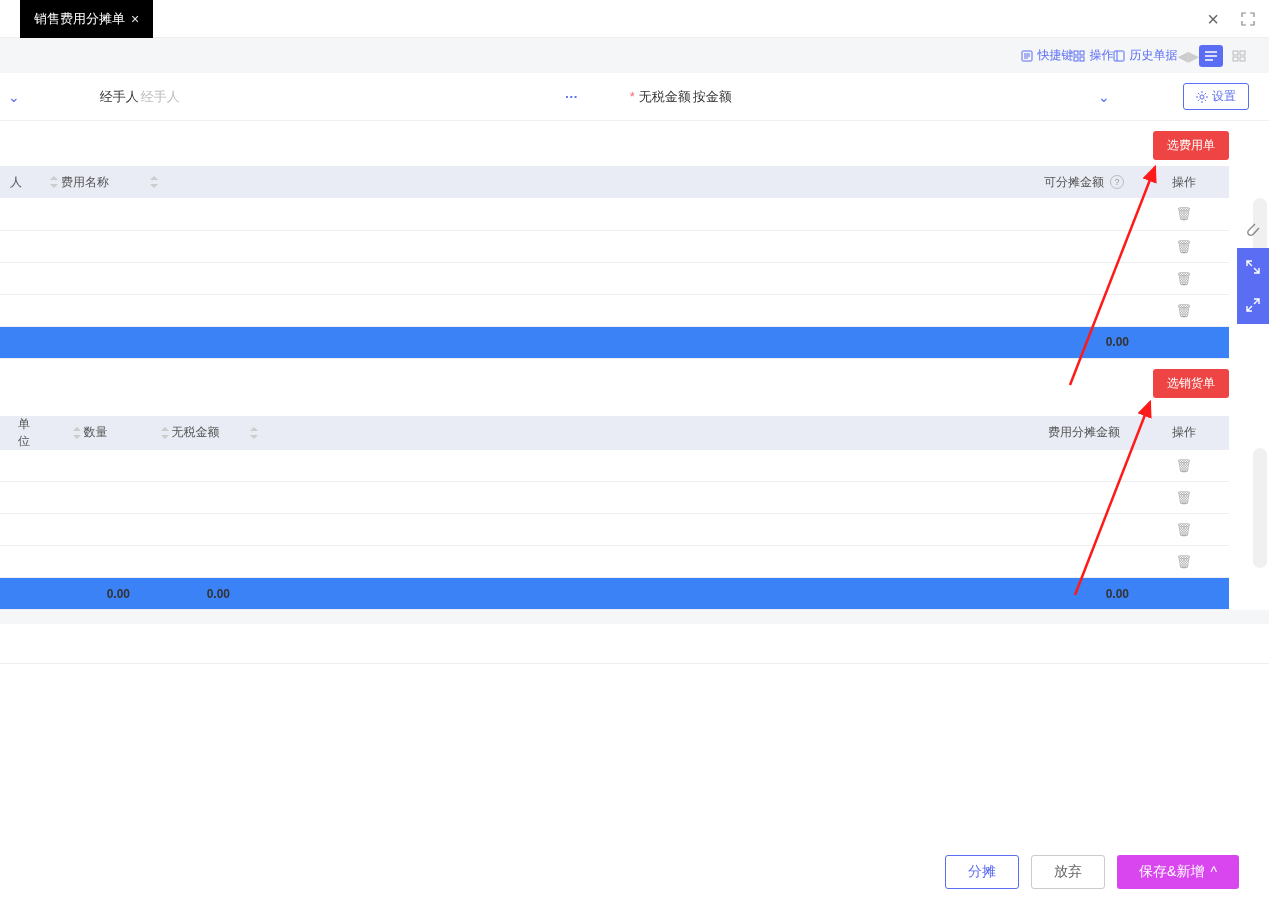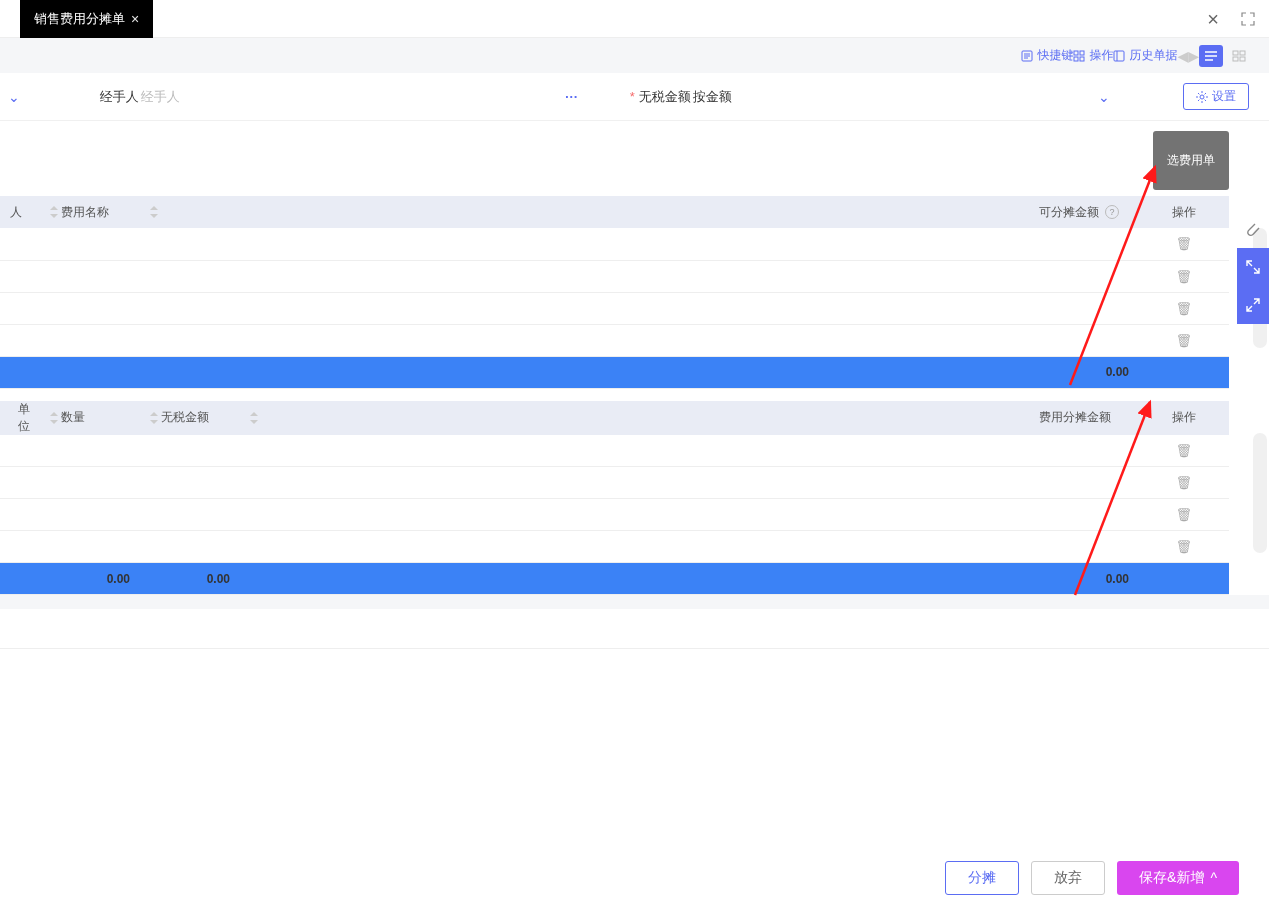--- a/index.html
+++ b/index.html
@@ -24,7 +24,7 @@
 .dots{ color:#5b6df3; letter-spacing:2px; font-weight:bold;}
 .required{ color:#f56c6c; margin-right:2px;}
 .btn-outline{ border:1px solid #5b6df3; color:#5b6df3; padding:4px 12px; border-radius:3px; display:flex; align-items:center; gap:4px; cursor:pointer; background:#fff;}
-.btn-primary{ background:#737373; color:#fff; padding:21px 14px; border-radius:3px; cursor:pointer; font-size:12px;}
+.btn-primary{ background:#ef4444; color:#fff; padding:6px 14px; border-radius:3px; cursor:pointer; font-size:12px;}
 .table-section{ margin-top:10px; position:relative;}
 .table-action-row{ display:flex; justify-content:flex-end; padding:0 40px 6px 0;}
 table{ width:100%; border-collapse:collapse; table-layout:fixed;}

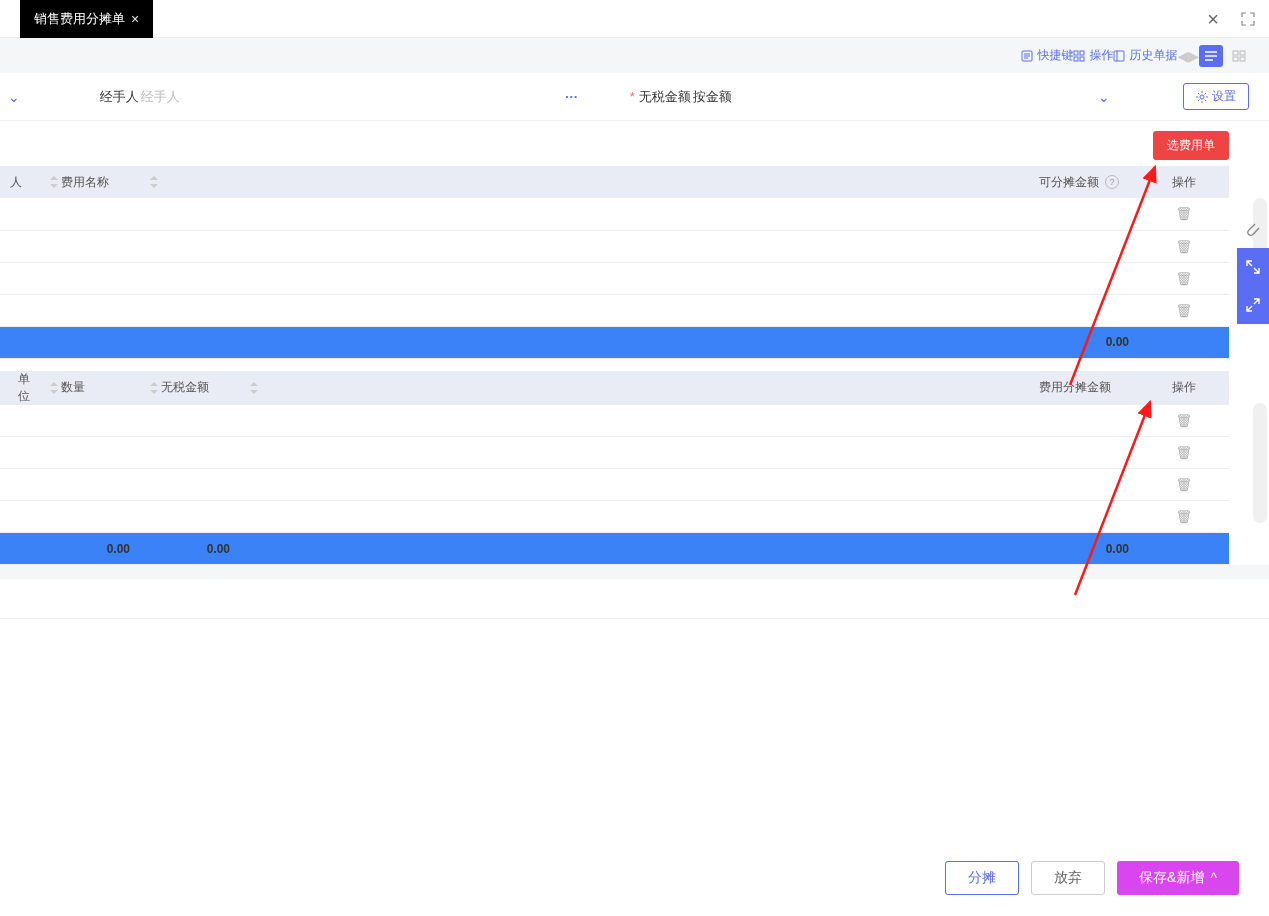--- a/index.html
+++ b/index.html
@@ -46,7 +46,7 @@
 .btn-large-primary{ background:#d946ef; color:#fff; height:34px; padding:8px 22px; border-radius:3px; display:flex; align-items:center; gap:6px; font-size:14px; cursor:pointer;}
 .arrow-anno{ position:absolute; pointer-events:none; z-index:10;}
 .divider-blank{ height:14px; background:#f5f6f8;}
-.sortcell{ display:flex; align-items:center; justify-content:flex-start; gap:3px;}
+.sortcell{ display:flex; align-items:center; justify-content:center; gap:3px;}
 .sortcell.left{ justify-content:flex-start;}
 svg.sort-arrows{ width:8px; height:12px;}
 svg.sort-arrows path{ fill:#ccc;}

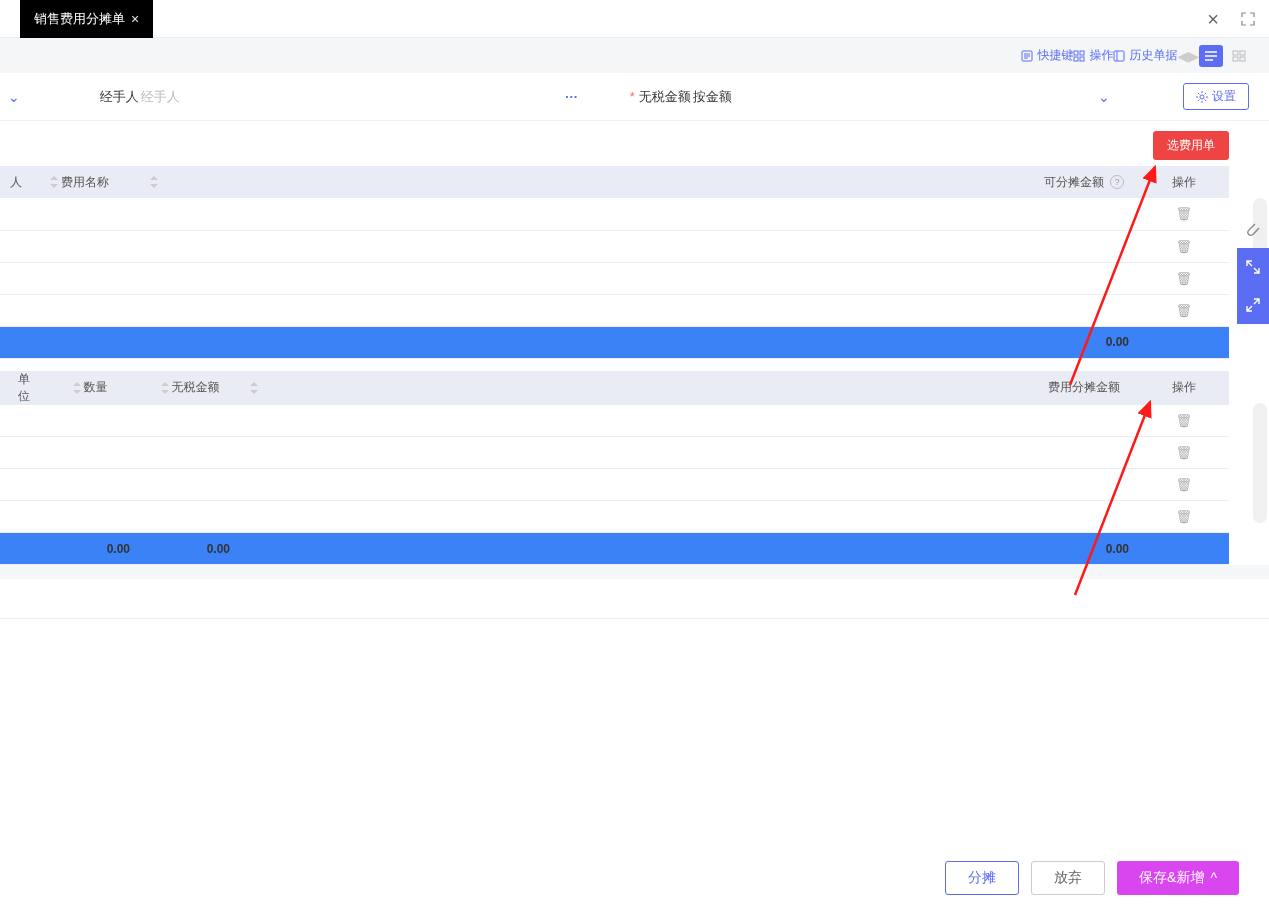--- a/index.html
+++ b/index.html
@@ -220,6 +220,9 @@
 </div>
 
 <div class="table-section">
+  <div class="table-action-row">
+    <div class="btn-primary">选销货单</div>
+  </div>
   <div style="position:relative; padding-right:40px;margin-top:12px;">
     <table>
       <colgroup>

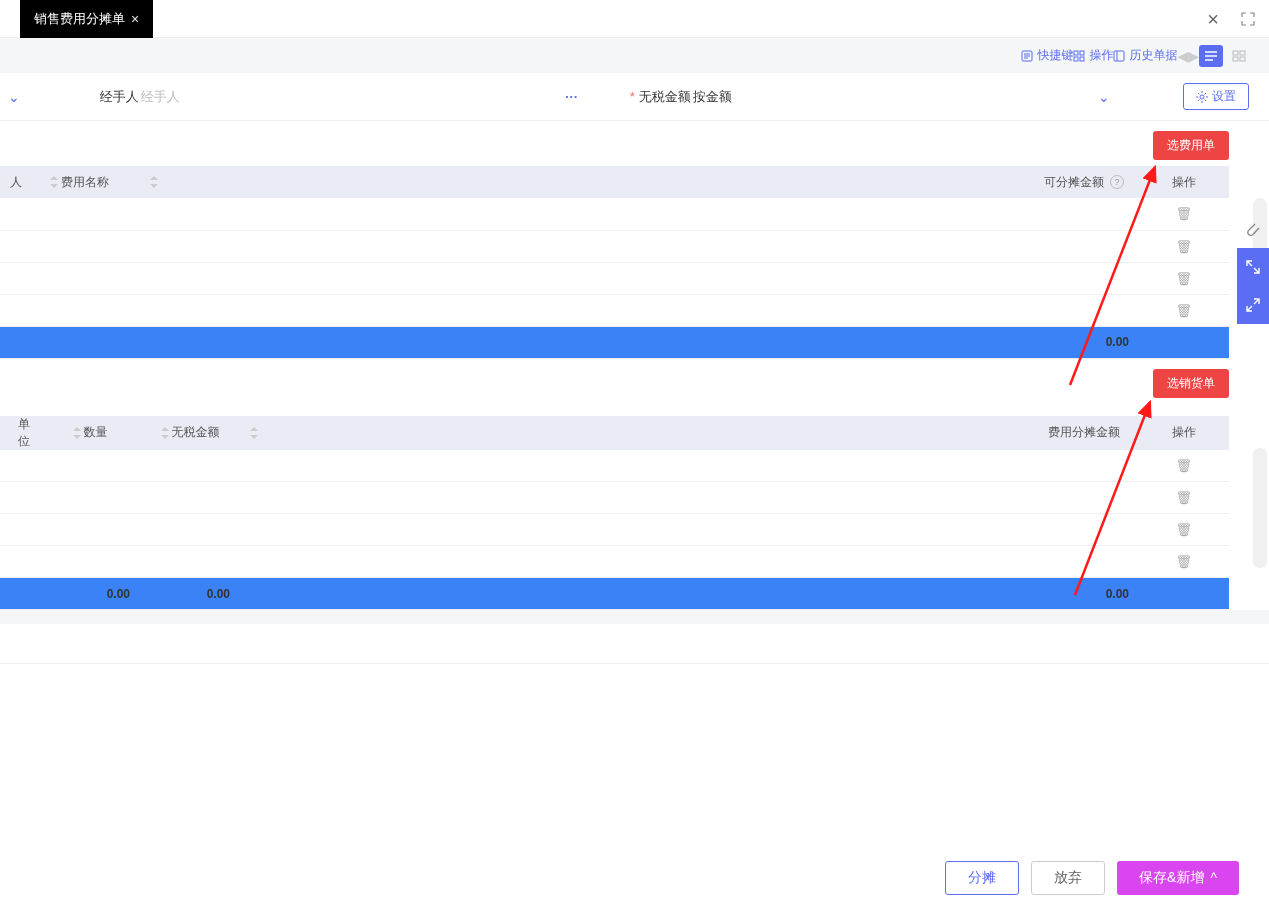--- a/index.html
+++ b/index.html
@@ -40,7 +40,7 @@
 .rtool .box{ width:32px; height:38px; display:flex; align-items:center; justify-content:center;}
 .rtool .box.attach{ color:#888;}
 .rtool .box.blue{ background:#5b6df3; color:#fff;}
-.bottom-buttons{ position:absolute; bottom:10px; right:30px; height:56px; display:flex; align-items:center; gap:12px;}
+.bottom-buttons{ position:absolute; bottom:16px; right:30px; height:56px; display:flex; align-items:center; gap:12px;}
 .btn-large-outline{ border:1px solid #5b6df3; color:#5b6df3; background:#fff; height:34px; padding:0 22px; border-radius:3px; display:flex; align-items:center; font-size:14px; cursor:pointer;}
 .btn-large-outline.gray{ border-color:#ccc; color:#666;}
 .btn-large-primary{ background:#d946ef; color:#fff; height:34px; padding:8px 22px; border-radius:3px; display:flex; align-items:center; gap:6px; font-size:14px; cursor:pointer;}

